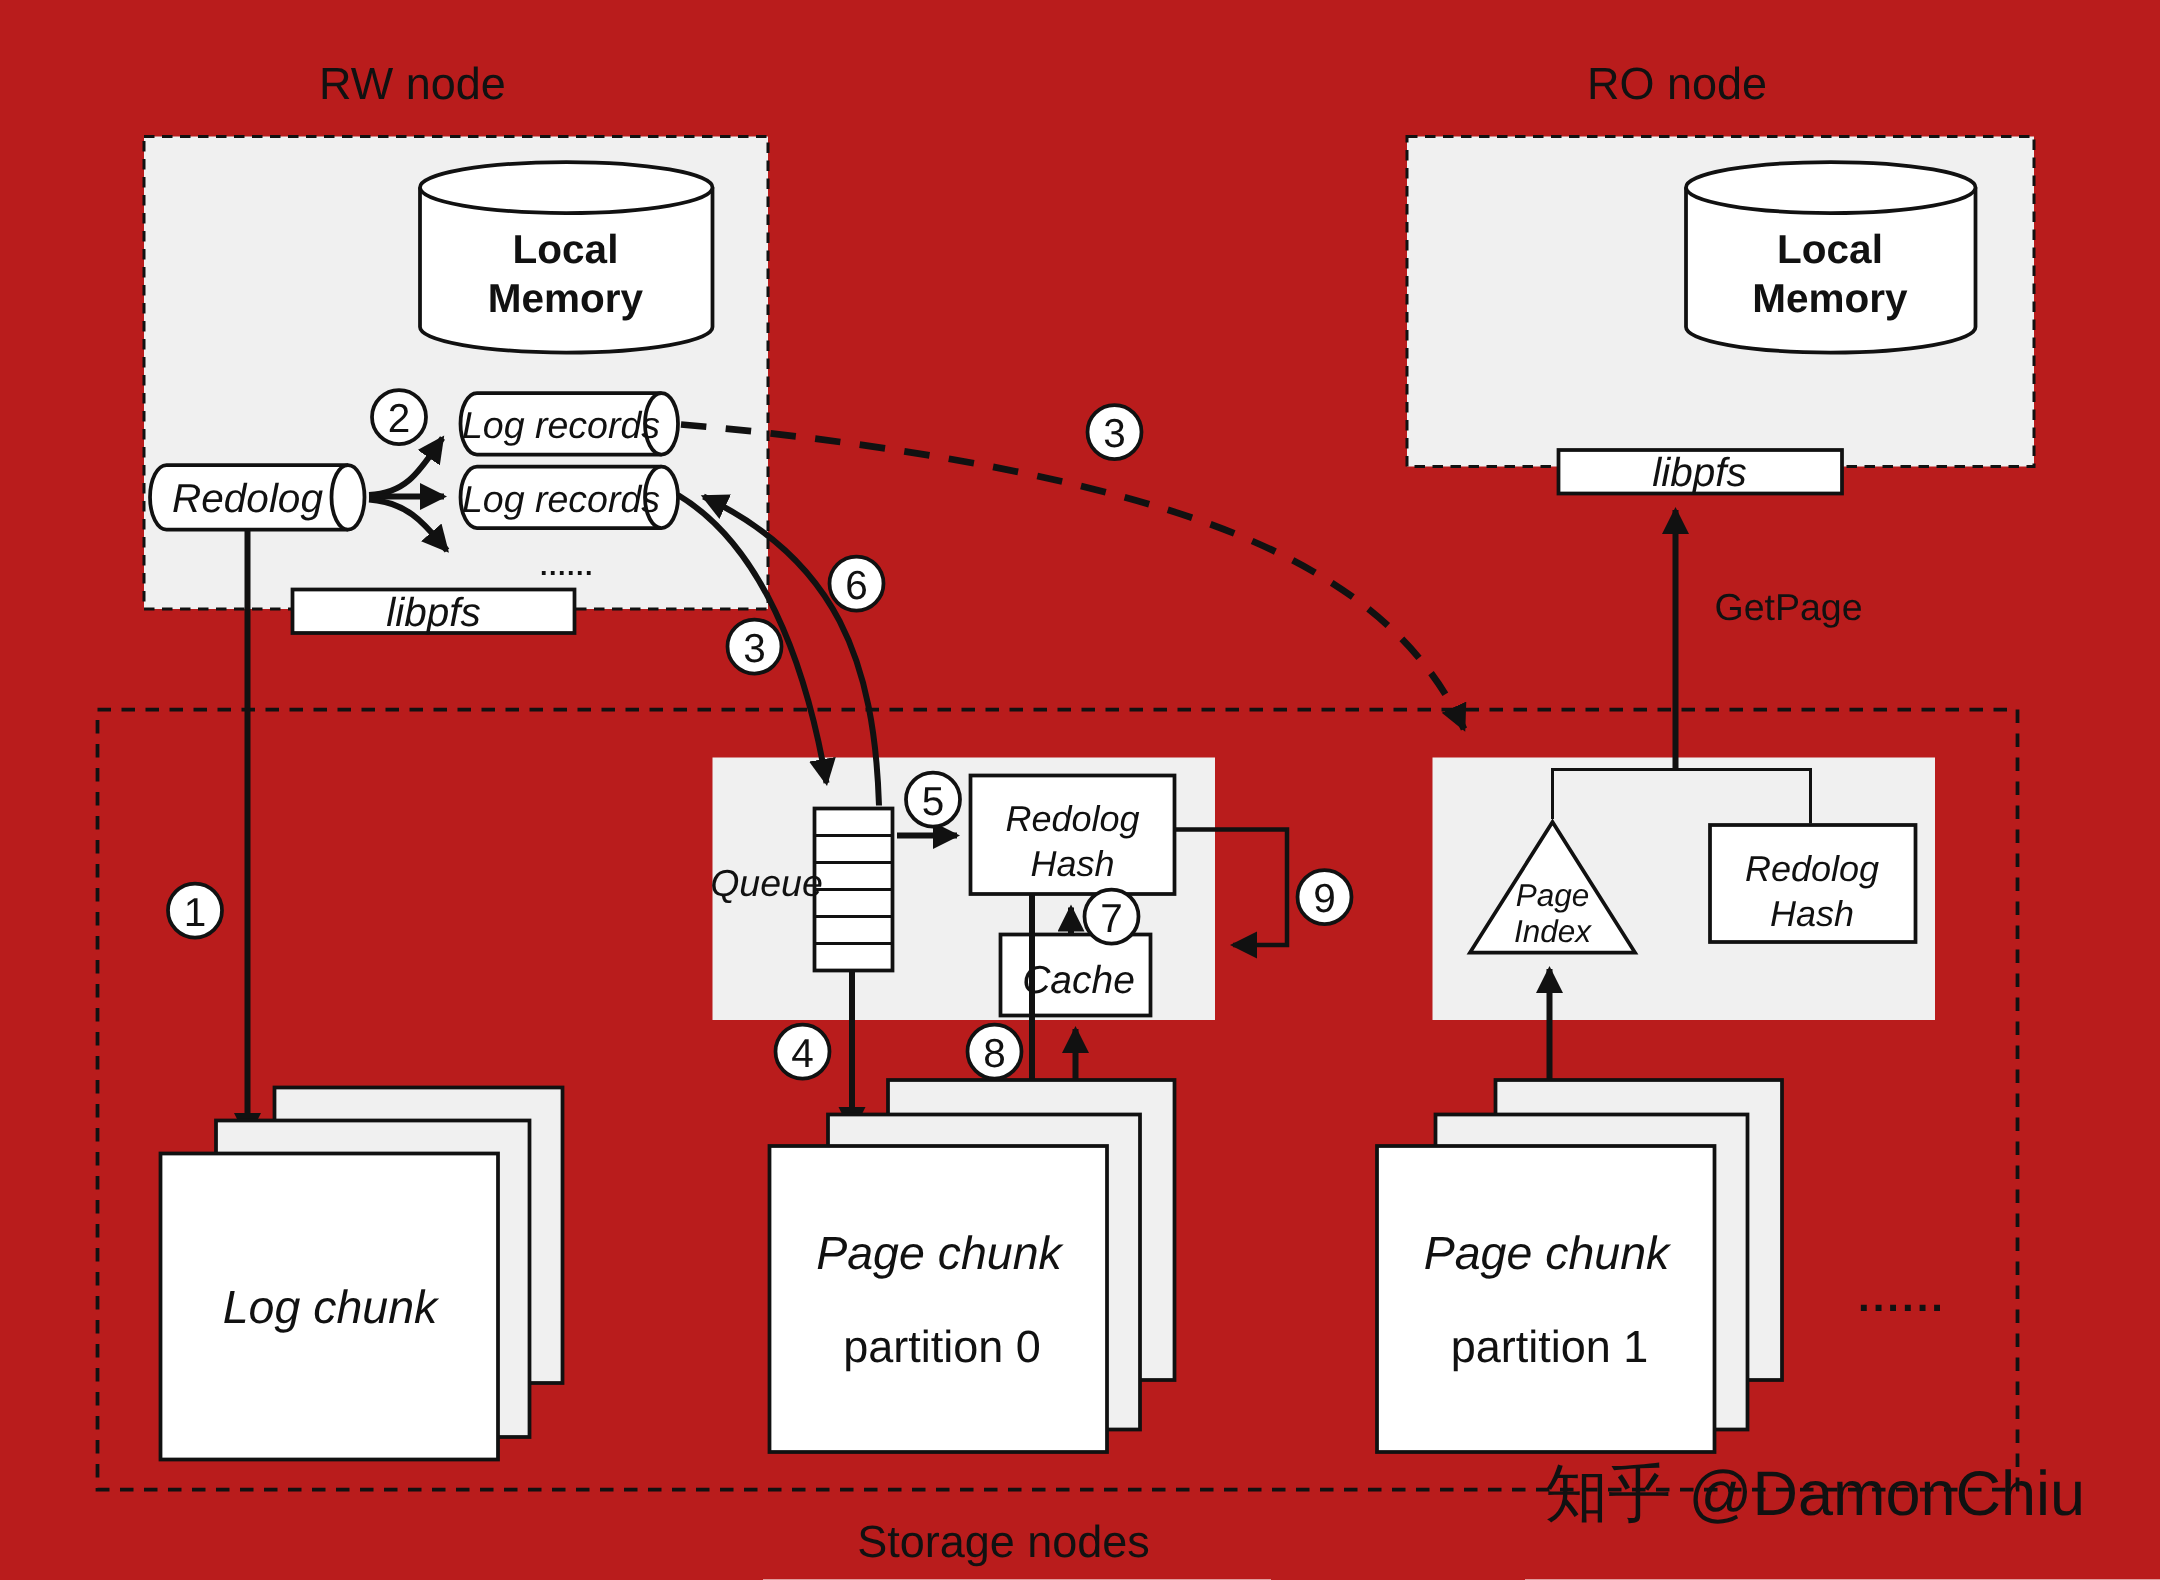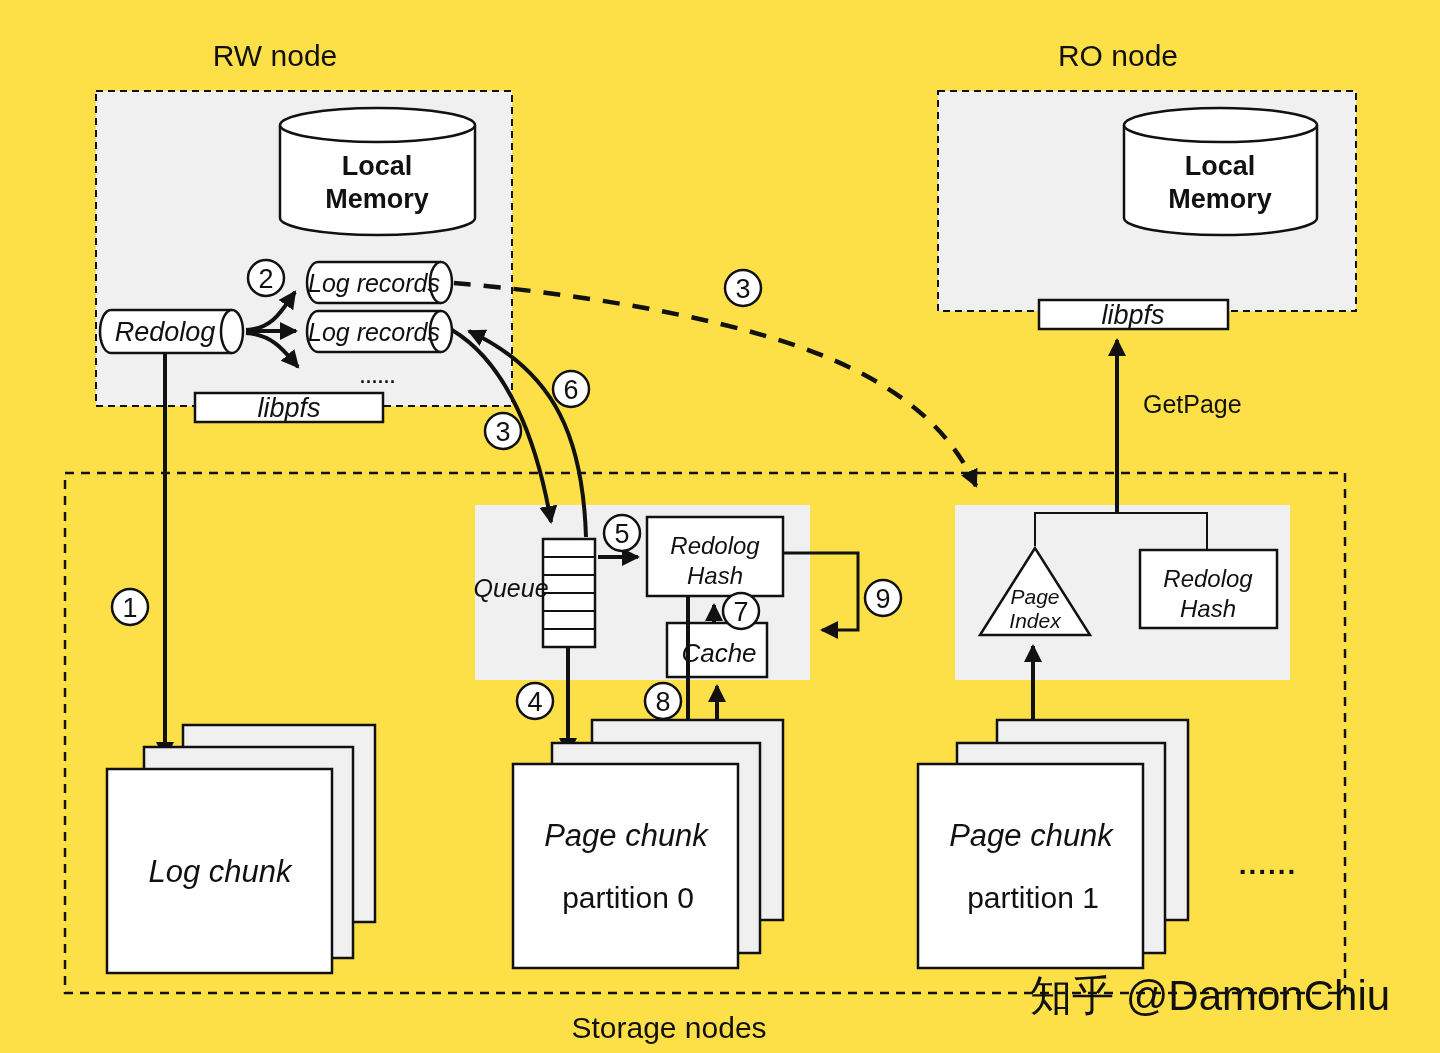--- a/index.html
+++ b/index.html
@@ -3,7 +3,7 @@
 <meta charset="utf-8">
 <style>
   html,body{margin:0;padding:0;background:#ffffff;}
-  .stage{position:relative;width:1440px;height:1053px;background:#fde047;overflow:hidden;
+  .stage{position:relative;width:1440px;height:1053px;background:#b91c1c;overflow:hidden;
          font-family:"Liberation Sans", sans-serif;}
   svg{display:block;}
   text{fill:#111;}

